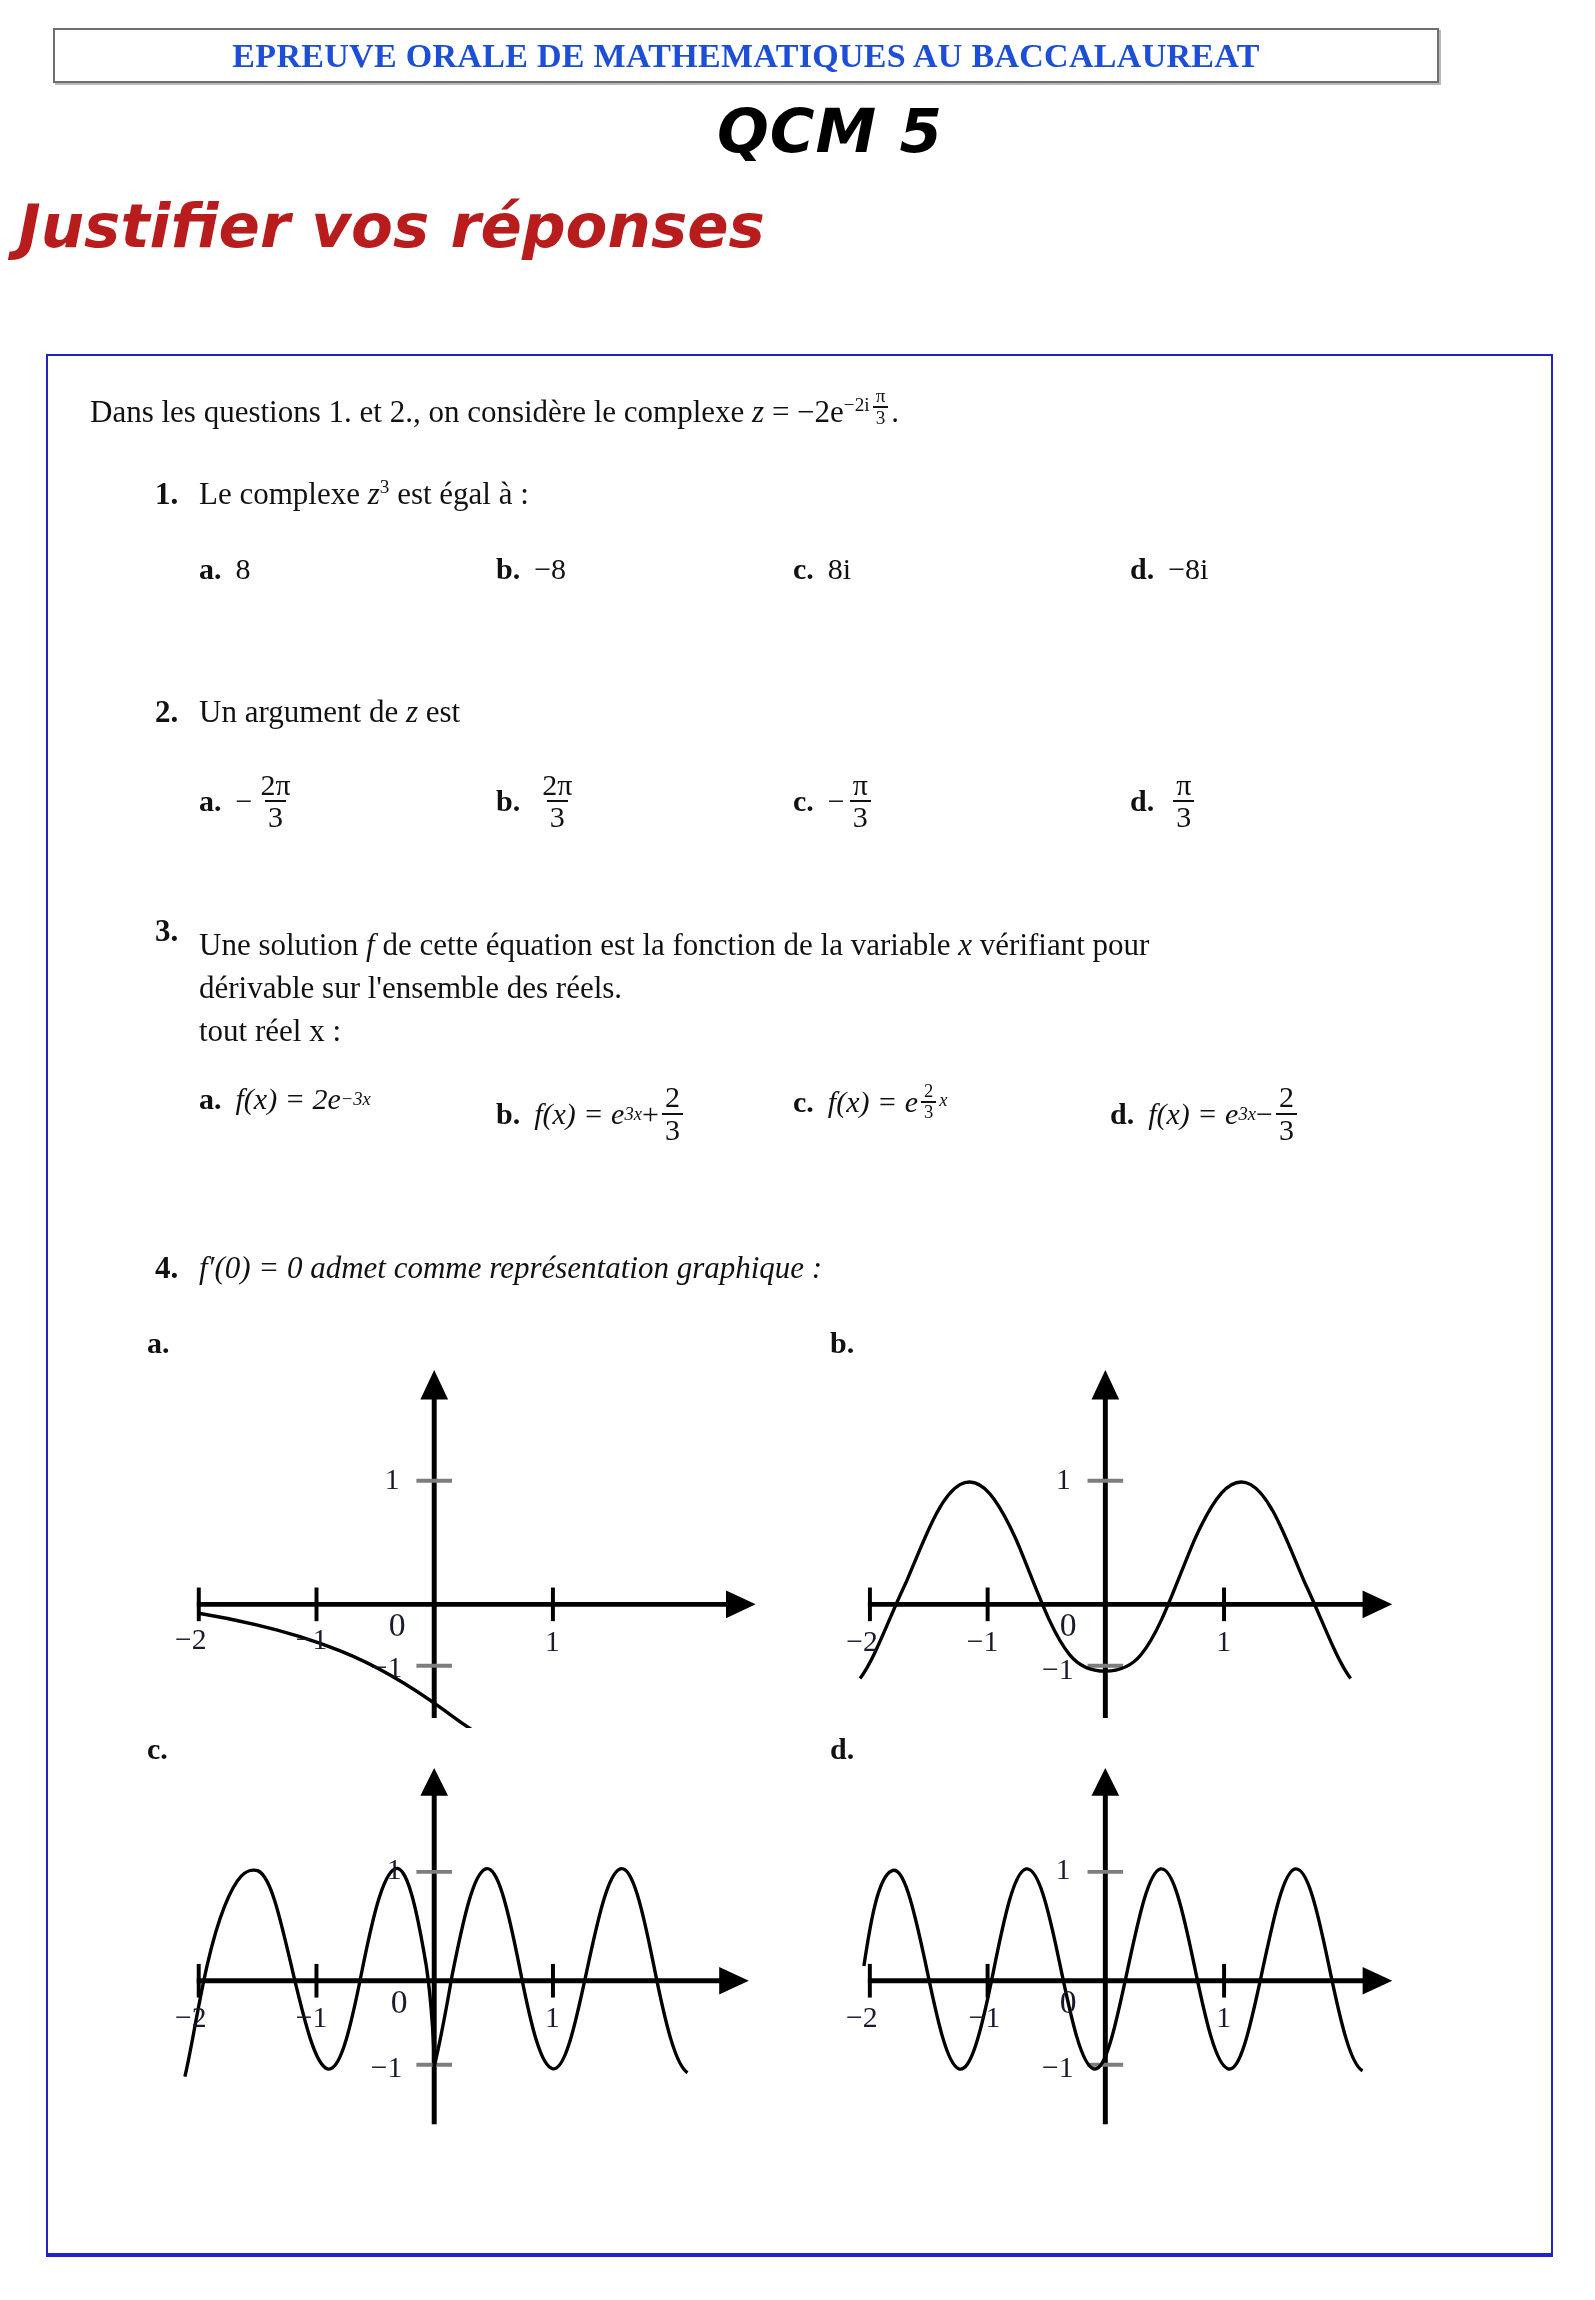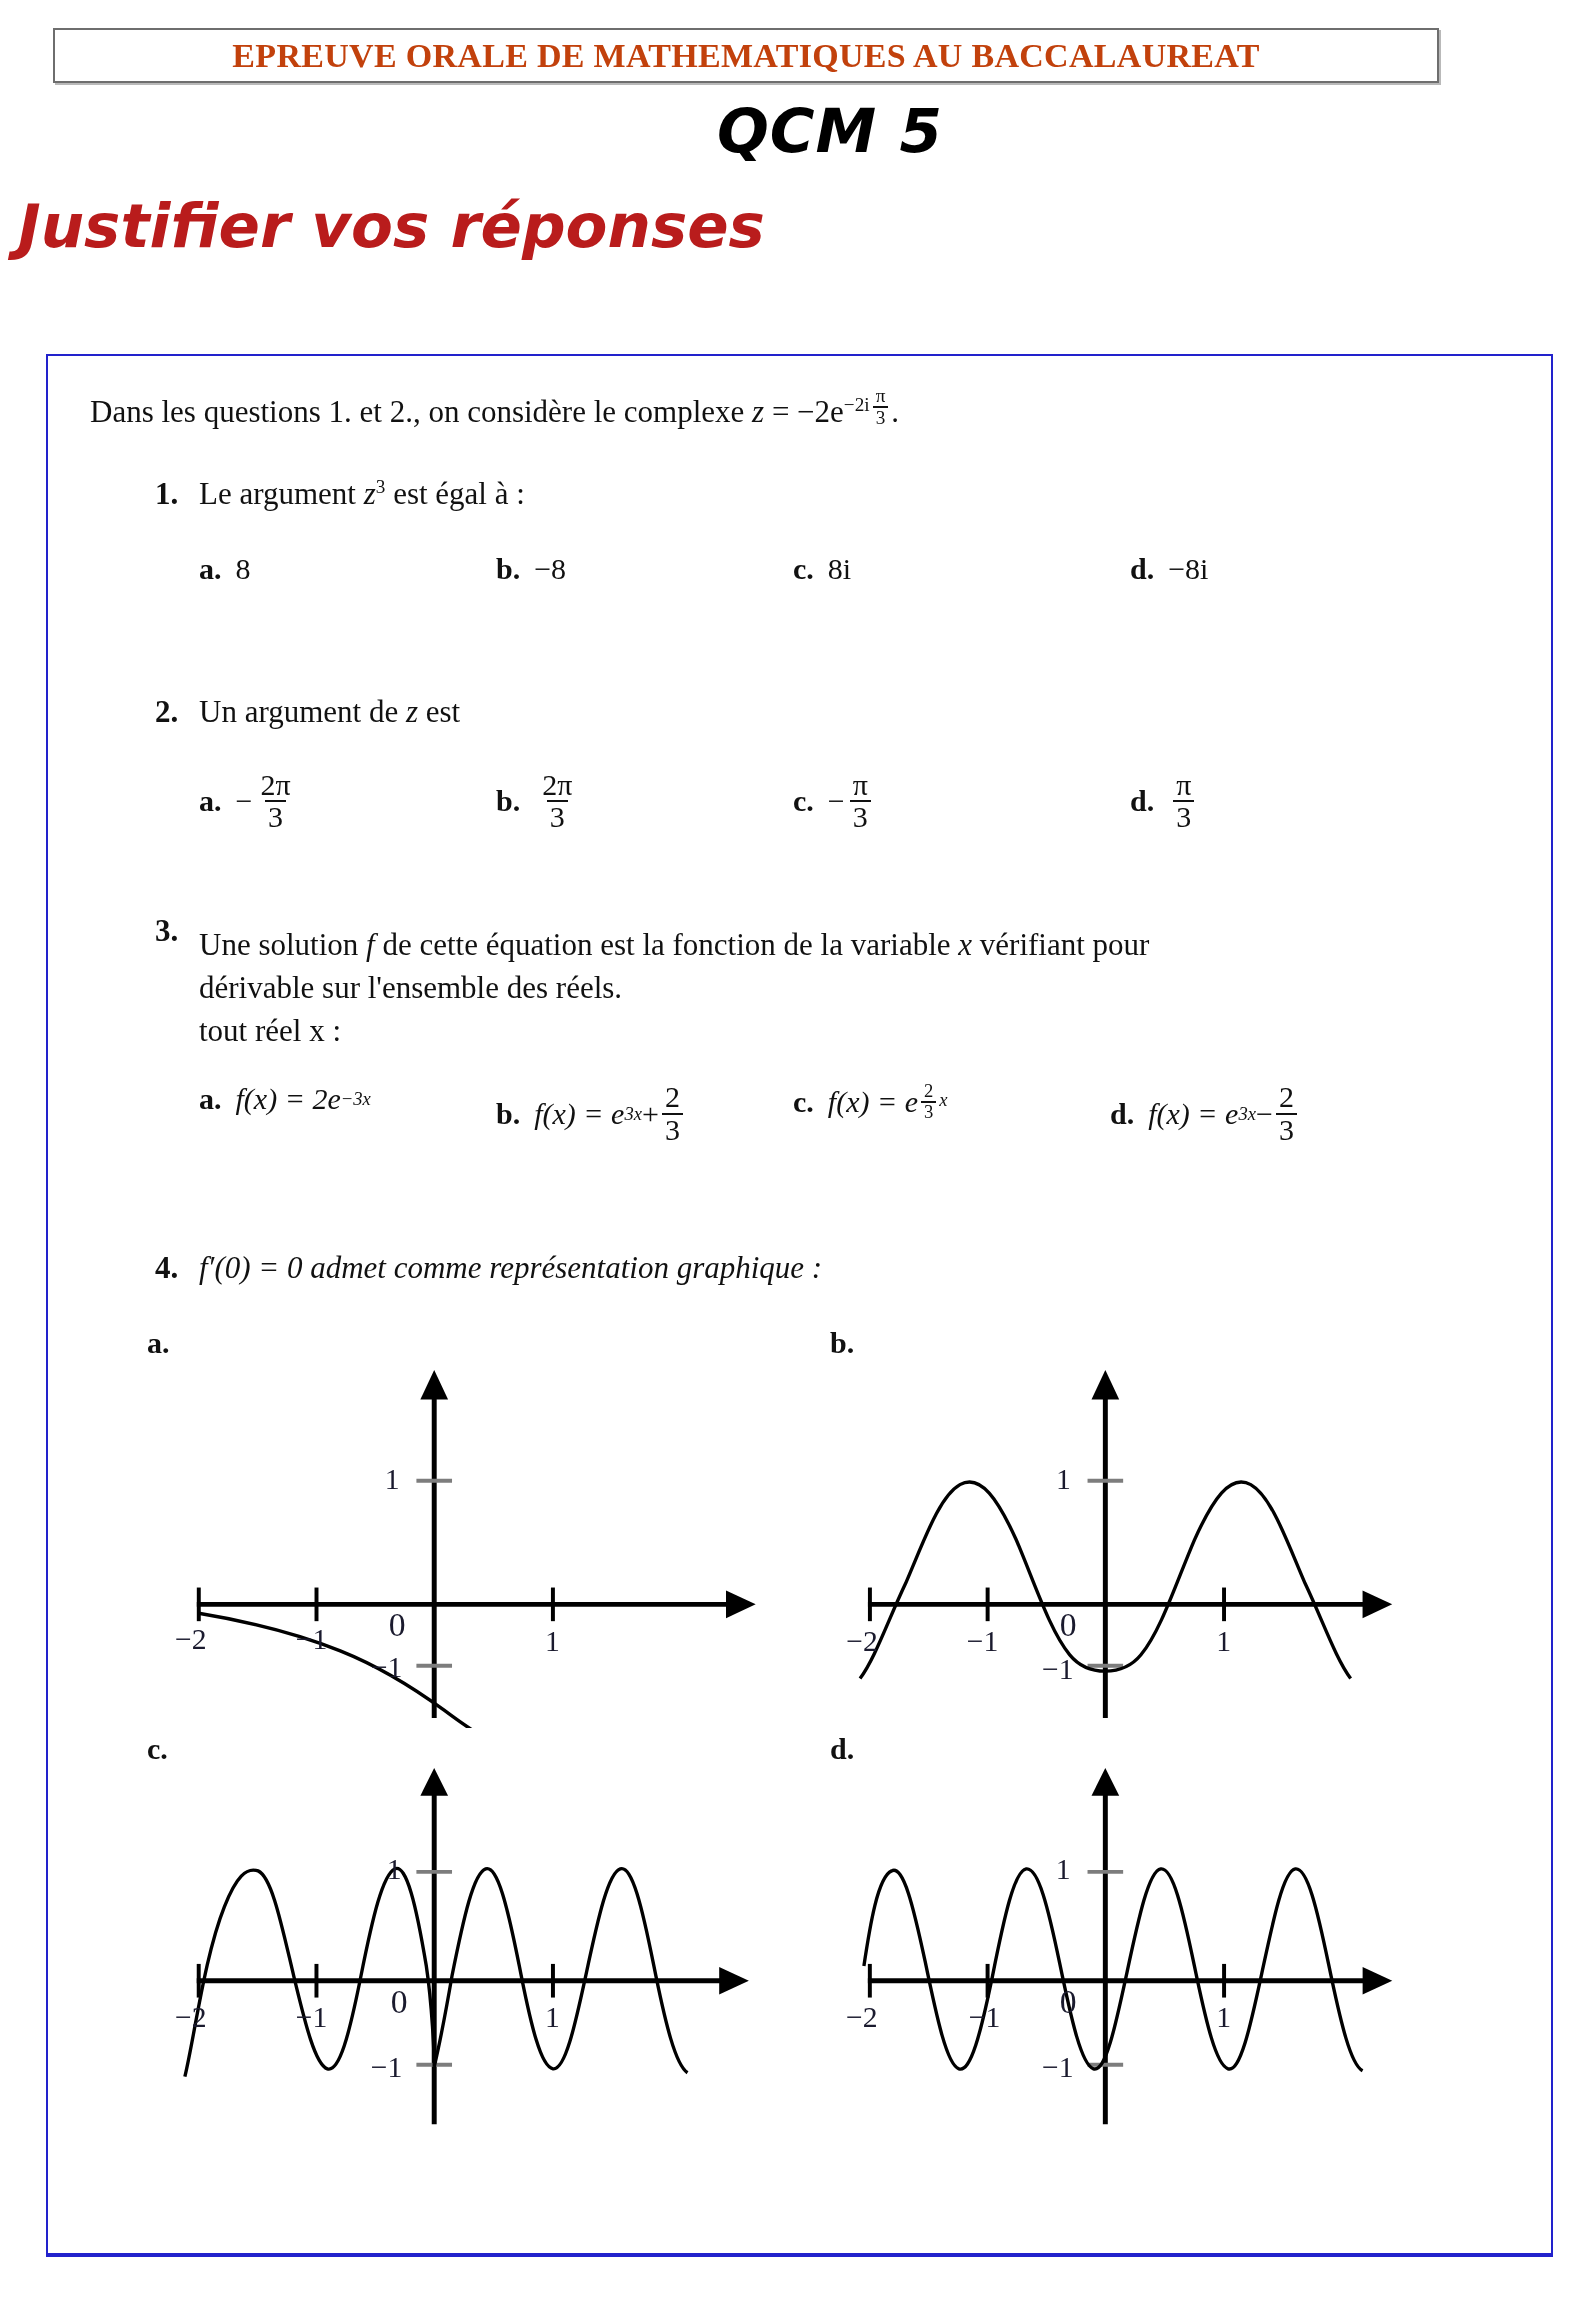--- a/index.html
+++ b/index.html
@@ -41,7 +41,7 @@
     font-size: 34px;
     letter-spacing: 0.3px;
     white-space: nowrap;
-    color: #c2410c;
+    color: #1d4ed8;
   }
 
   

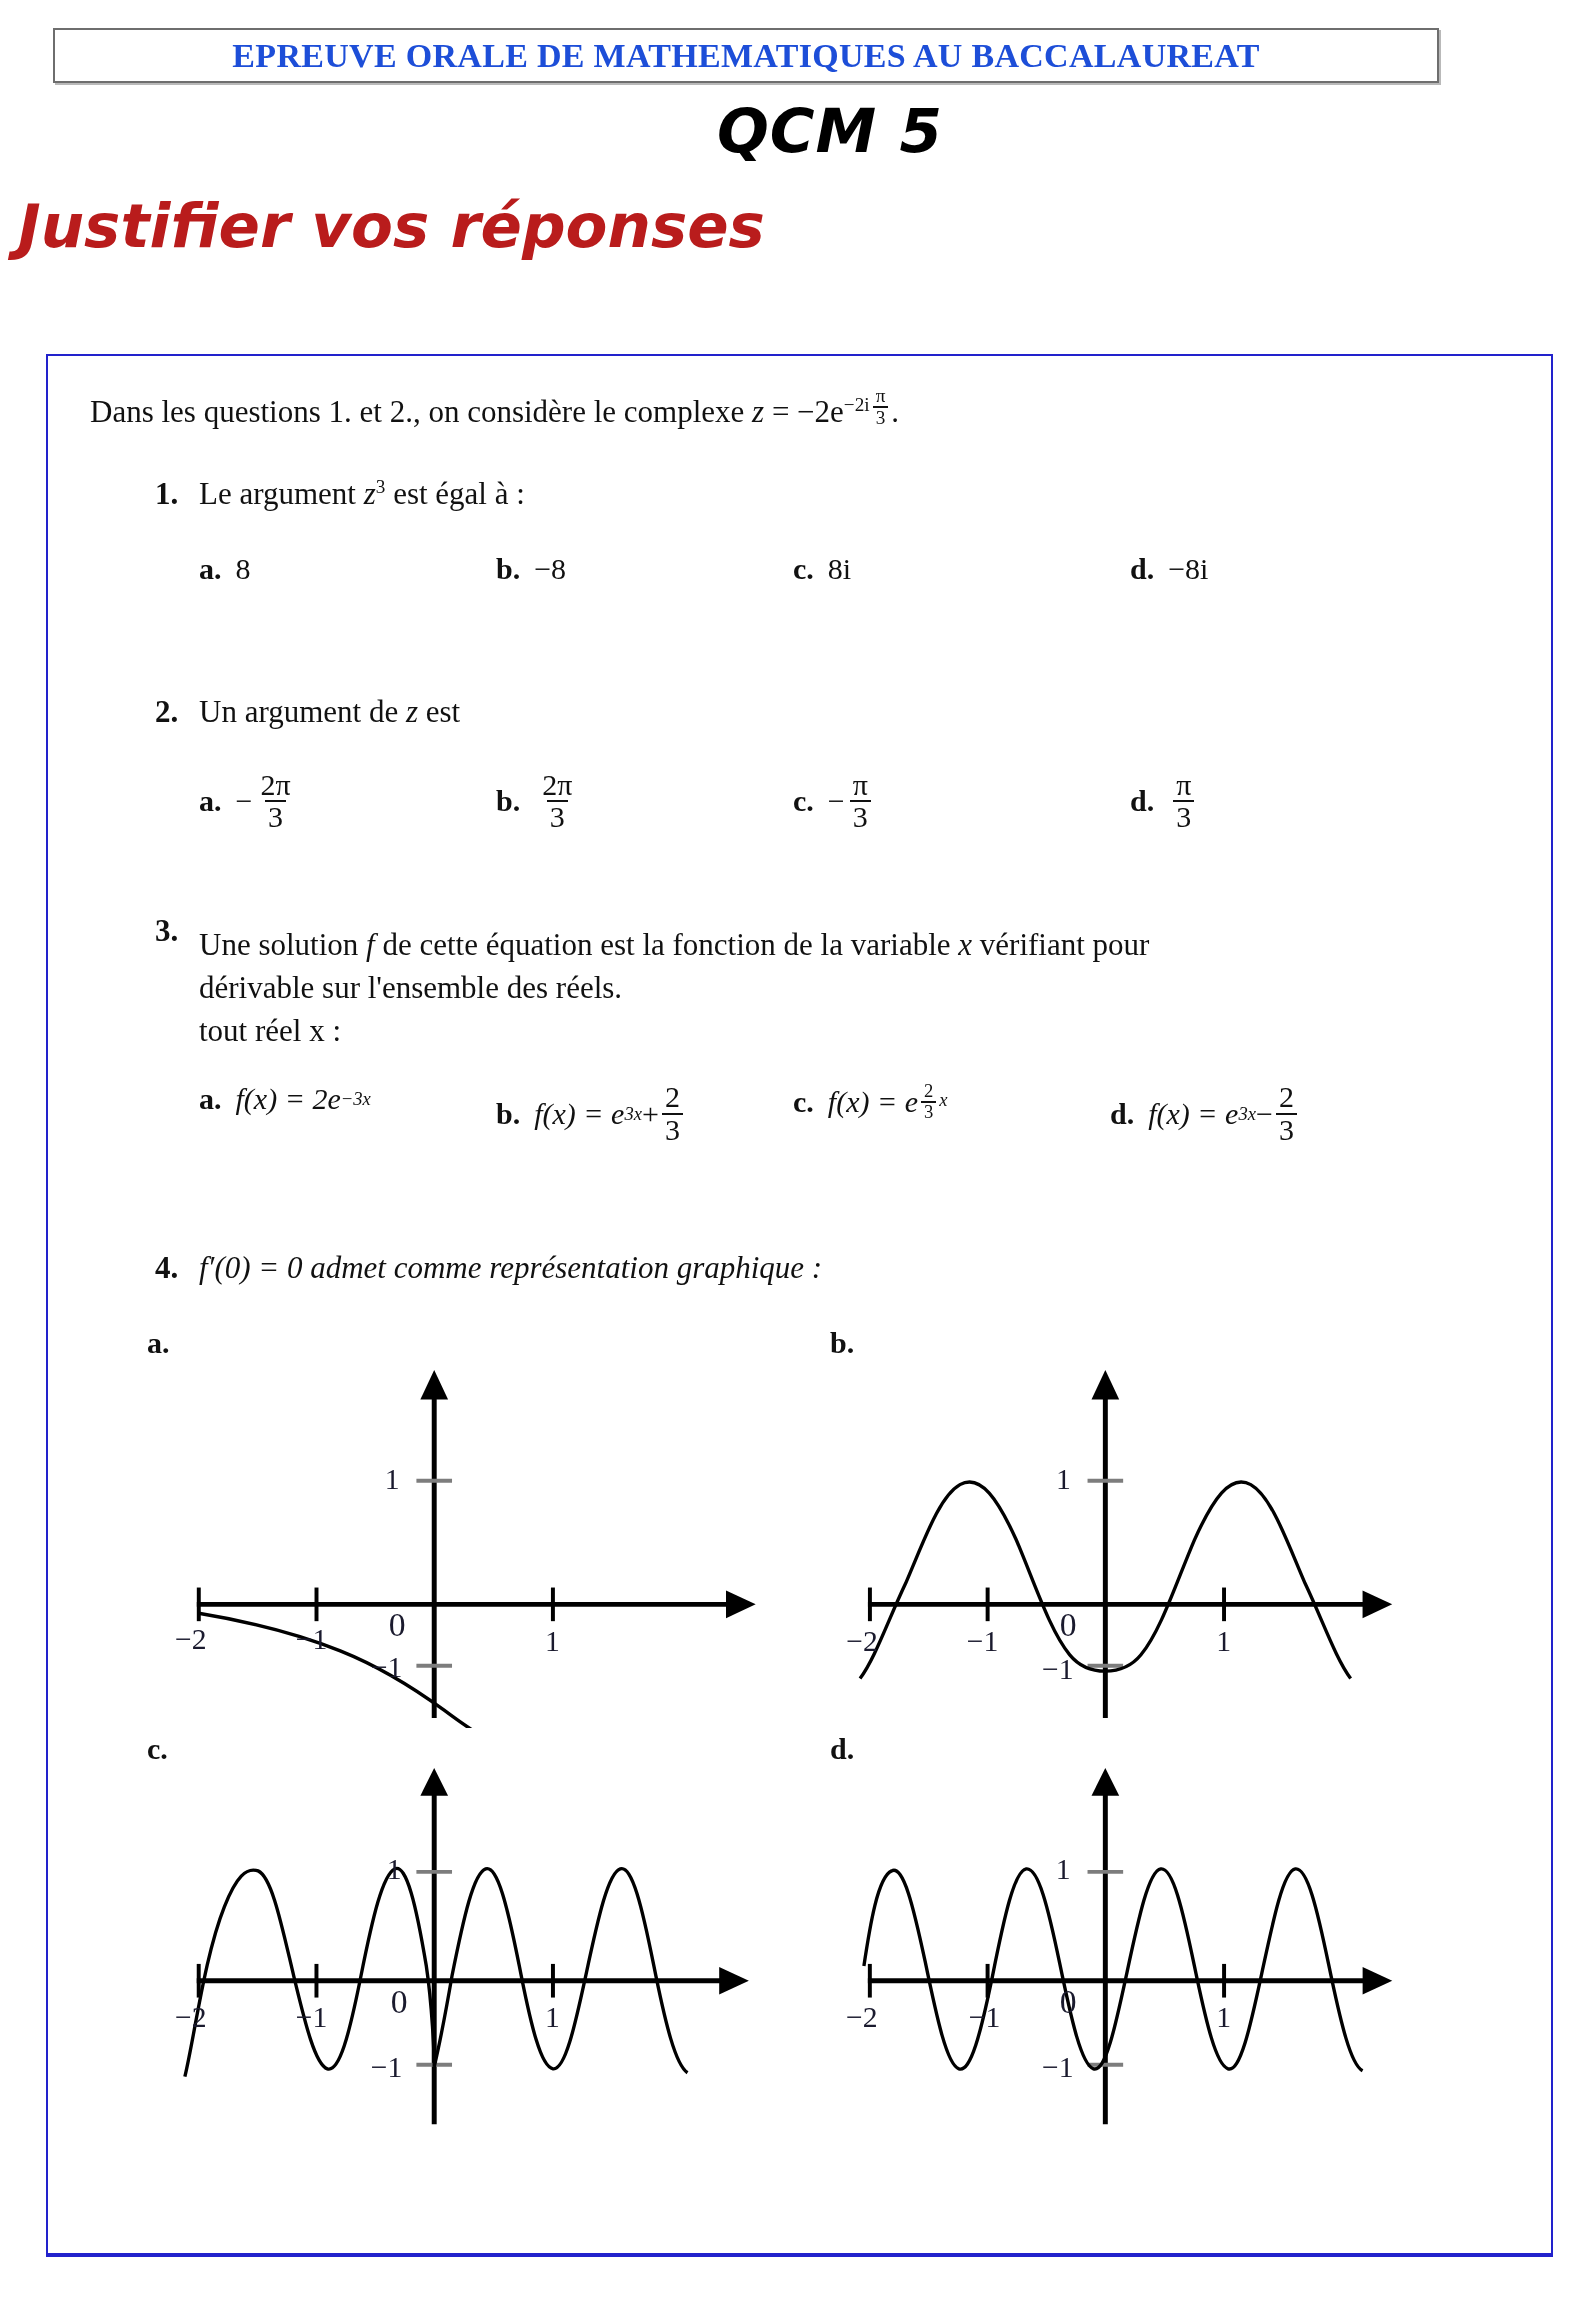--- a/index.html
+++ b/index.html
@@ -186,7 +186,7 @@
   <div class="q" style="top:117px;">
     <div class="q-head">
       <span class="q-num">1.</span>
-      <span class="q-text"><span>Le argument </span><span class="mi">z</span><sup>3</sup><span> est égal à :</span></span>
+      <span class="q-text"><span>Le complexe </span><span class="mi">z</span><sup>3</sup><span> est égal à :</span></span>
     </div>
     <div class="choices" style="margin-left:44px; margin-top:36px;">
       <div class="choice" style="width:297px;">

